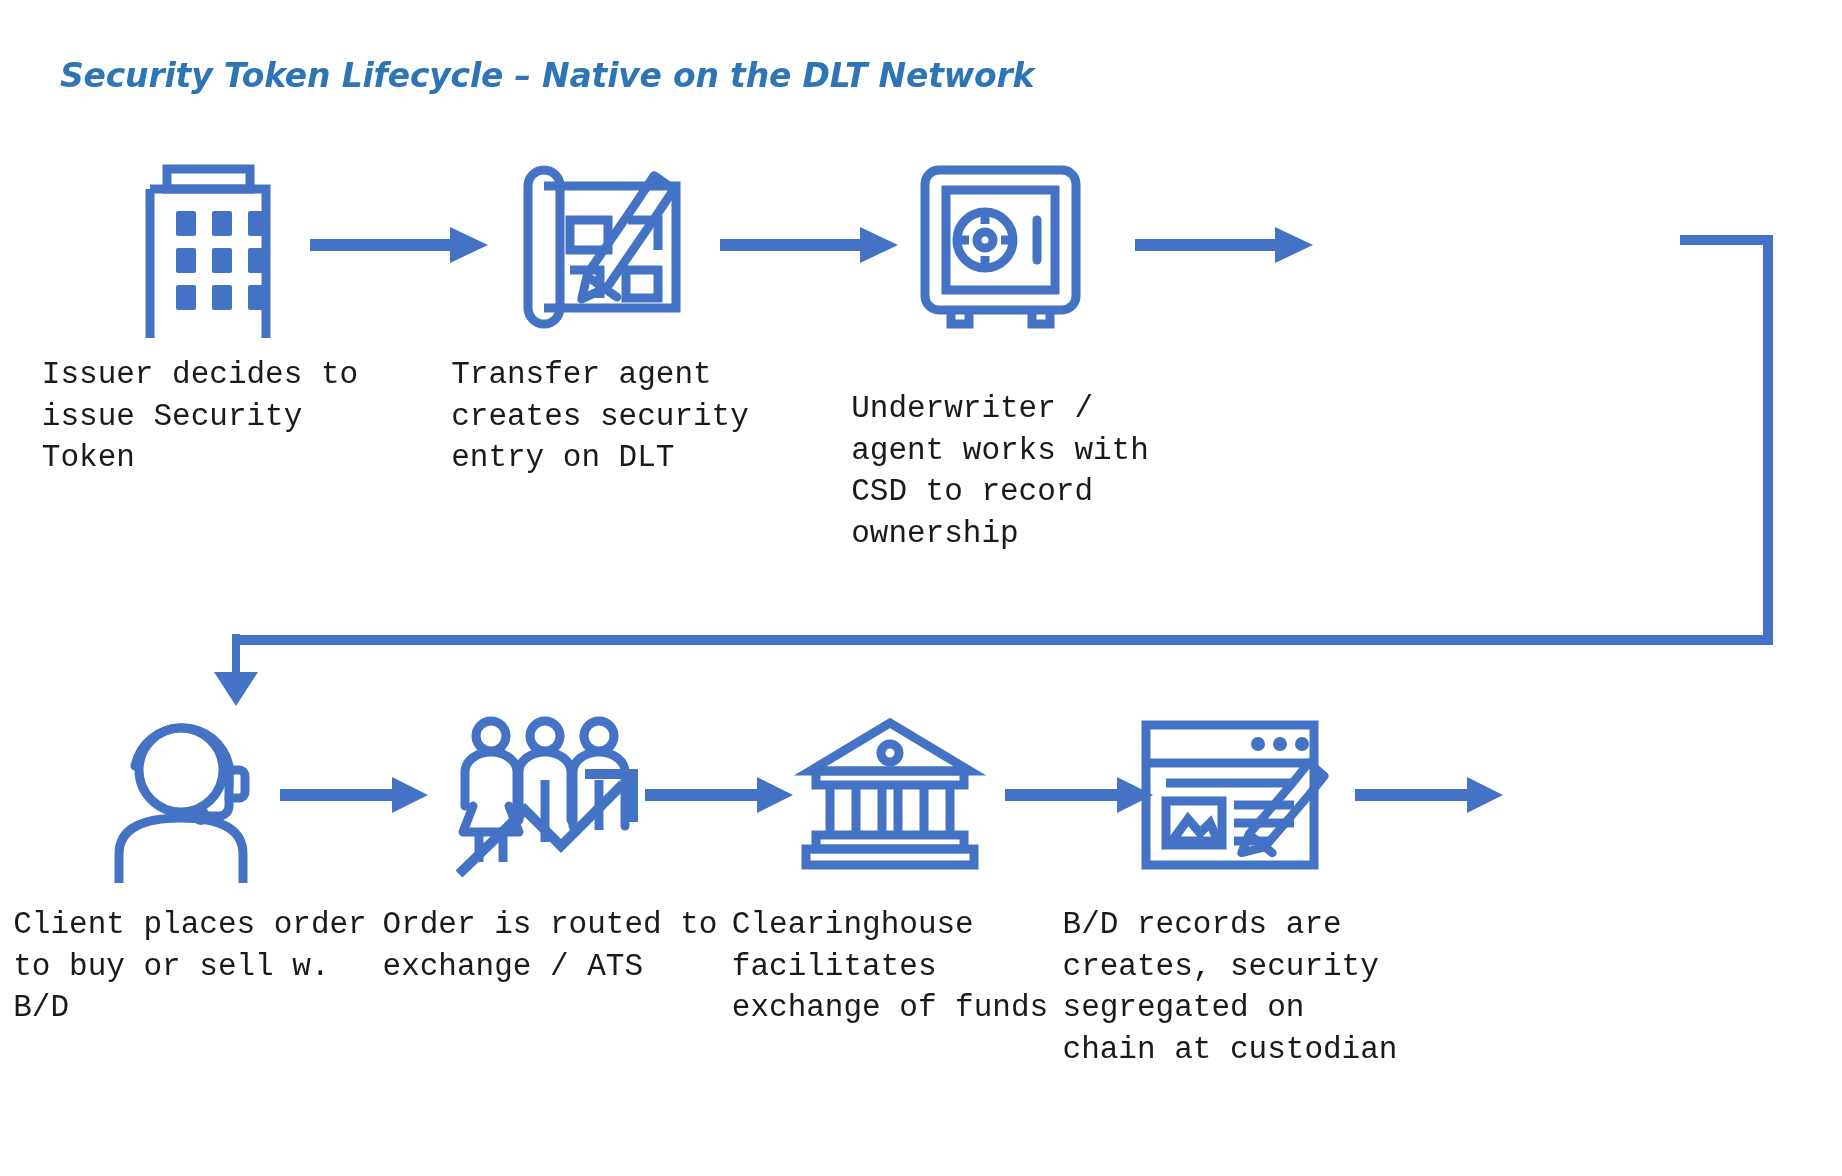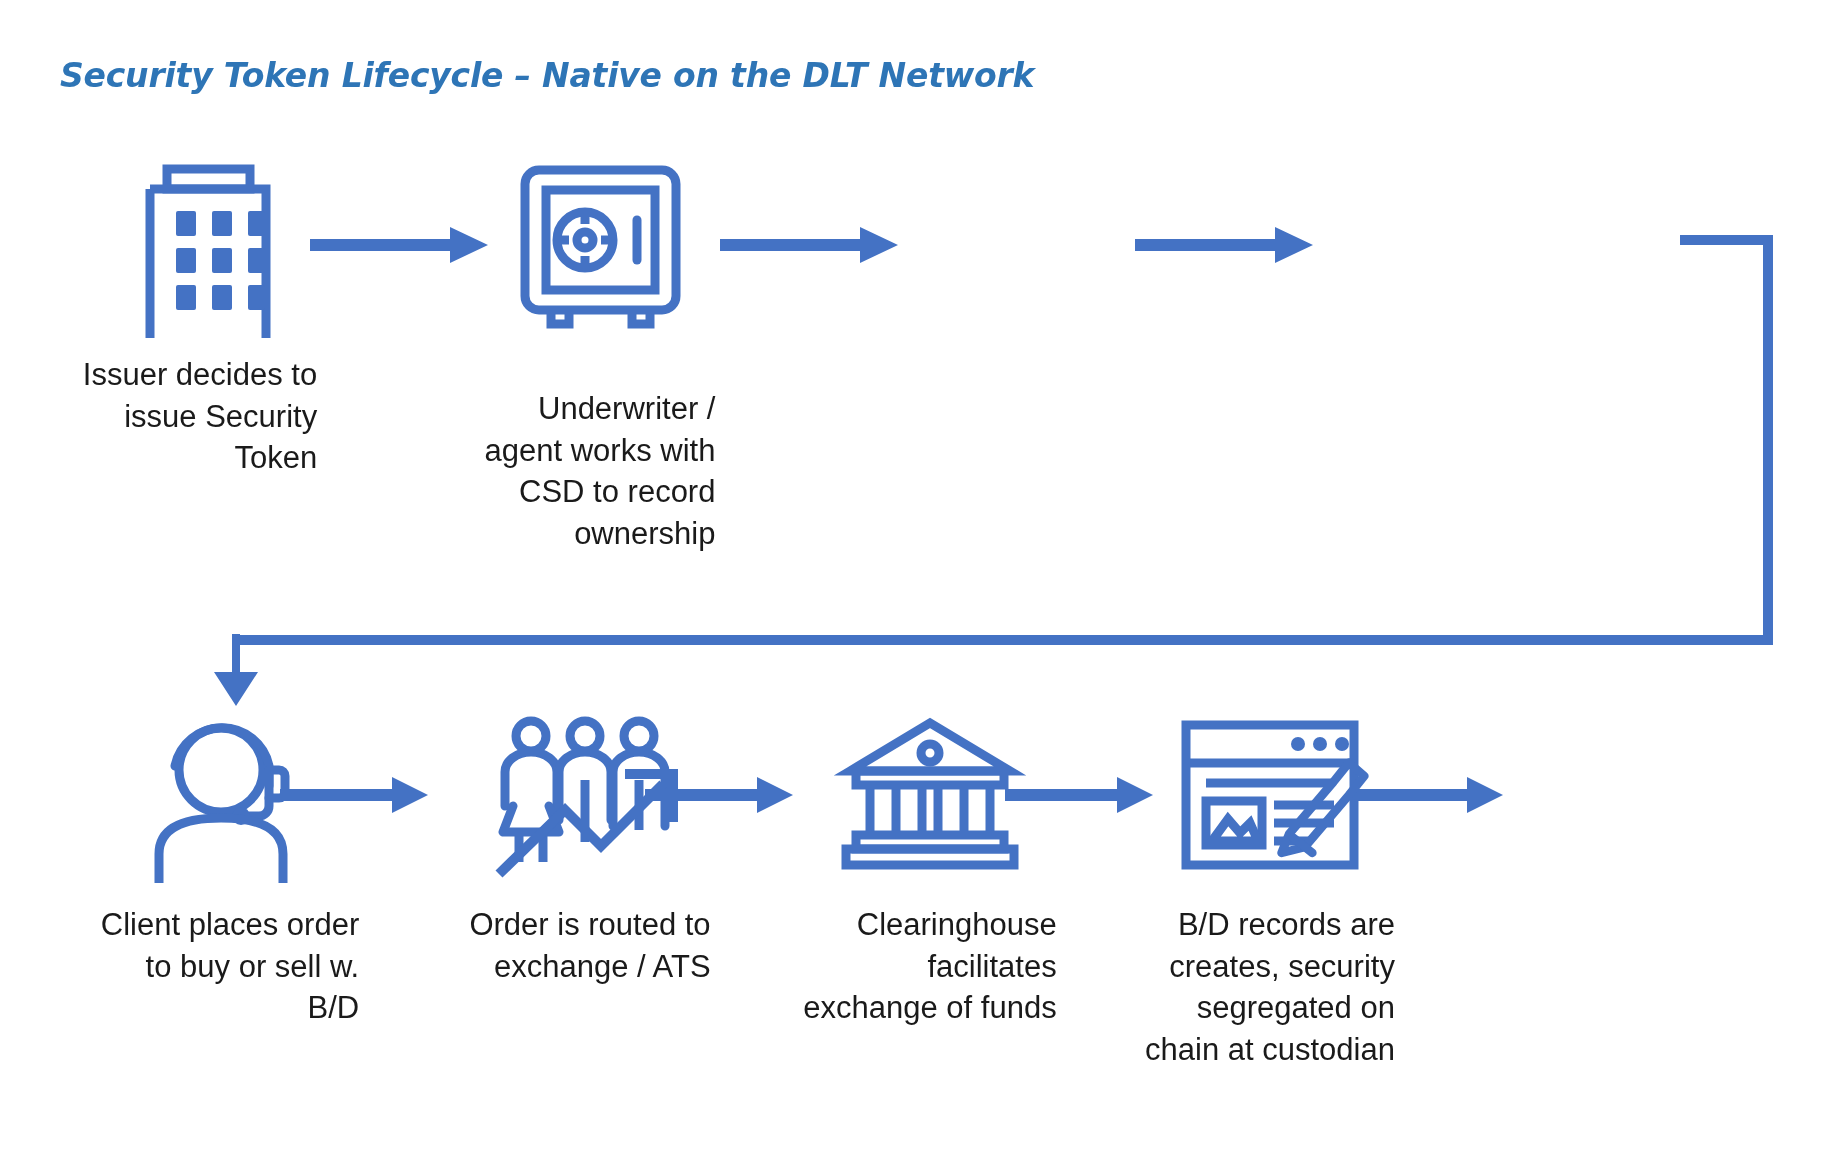--- a/index.html
+++ b/index.html
@@ -30,8 +30,8 @@
     height:190px;display:flex;align-items:center;justify-content:center;
   }
   .label{
-    text-align:right;
-    font-family:Liberation Sans, sans-serif;
+    text-align:left;
+    font-family:Liberation Mono, monospace;
     font-size:31px;line-height:1.34;color:#1a1a1a;
     font-stretch:condensed;
     margin-top:14px;

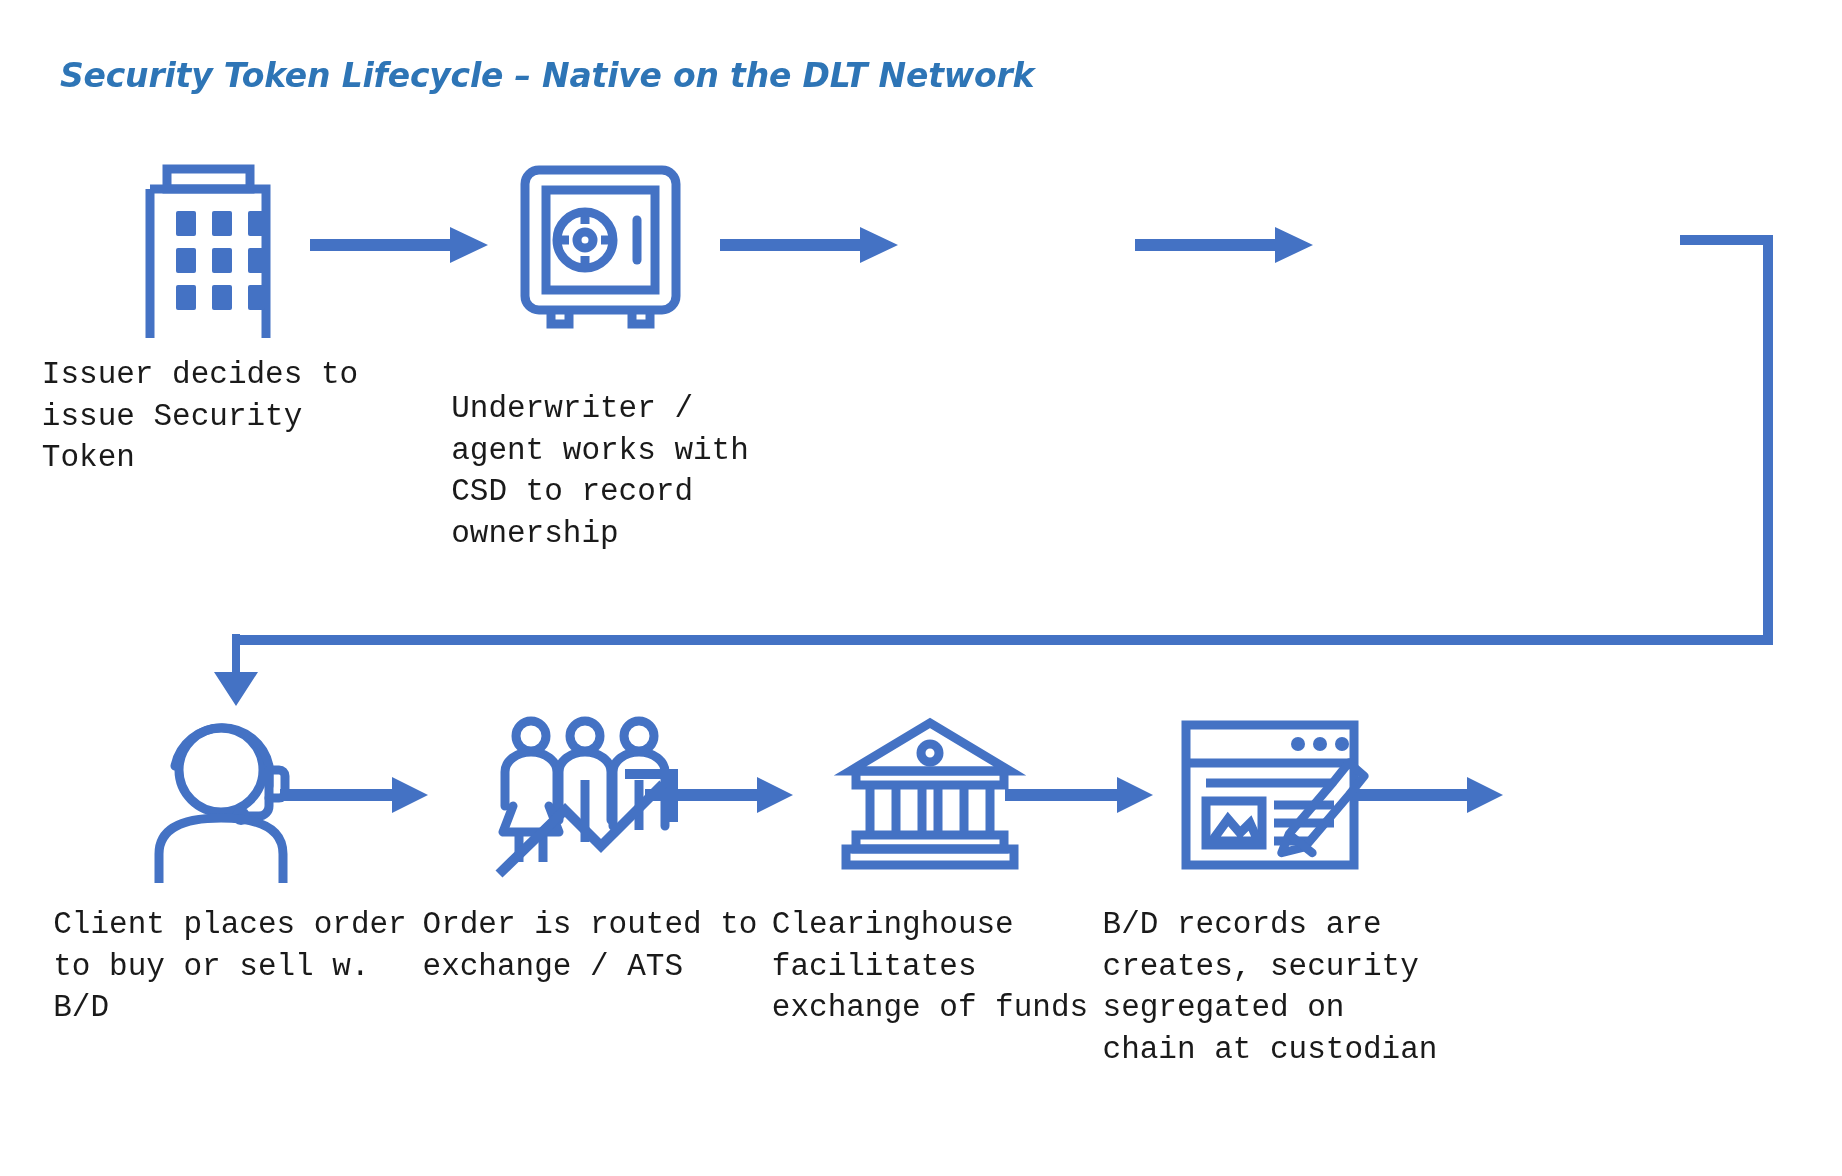--- a/index.html
+++ b/index.html
@@ -98,6 +98,29 @@
       </svg>
     </div>
 
+    <div class="step" style="width:400px;">
+      <div class="icon-wrap">
+        <svg width="185" height="175" viewBox="0 0 185 175">
+
+          <path class="ln-r" d="M20 28 a16 16 0 0 1 32 0 V150 a16 16 0 0 1 -32 0 Z"></path>
+
+          <path class="ln" d="M36 28 H168 V150 H36"></path>
+
+          <path class="ln" d="M62 62 H100 V92 H62 Z"></path>
+          <path class="ln" d="M120 62 H150 V92"></path>
+          <path class="ln" d="M62 112 H92 V140"></path>
+          <path class="ln" d="M118 112 H150 V140 H118 Z"></path>
+
+          <g>
+            <path class="ln-r" d="M120 122 L168 52 L188 22 L208 36 L188 66 L140 136 L114 148 Z" transform="translate(-38,-4) scale(0.98)"></path>
+            <path class="ln-r" d="M124 128 L150 146" transform="translate(-38,-4) scale(0.98)"></path>
+          </g>
+        </svg>
+      </div>
+      <div class="label">Transfer agent
+creates security
+entry on DLT</div>
+    </div>
 
     <div class="arrow" style="left:1135px;top:0;">
       <svg width="180" height="40" viewBox="0 0 180 40">

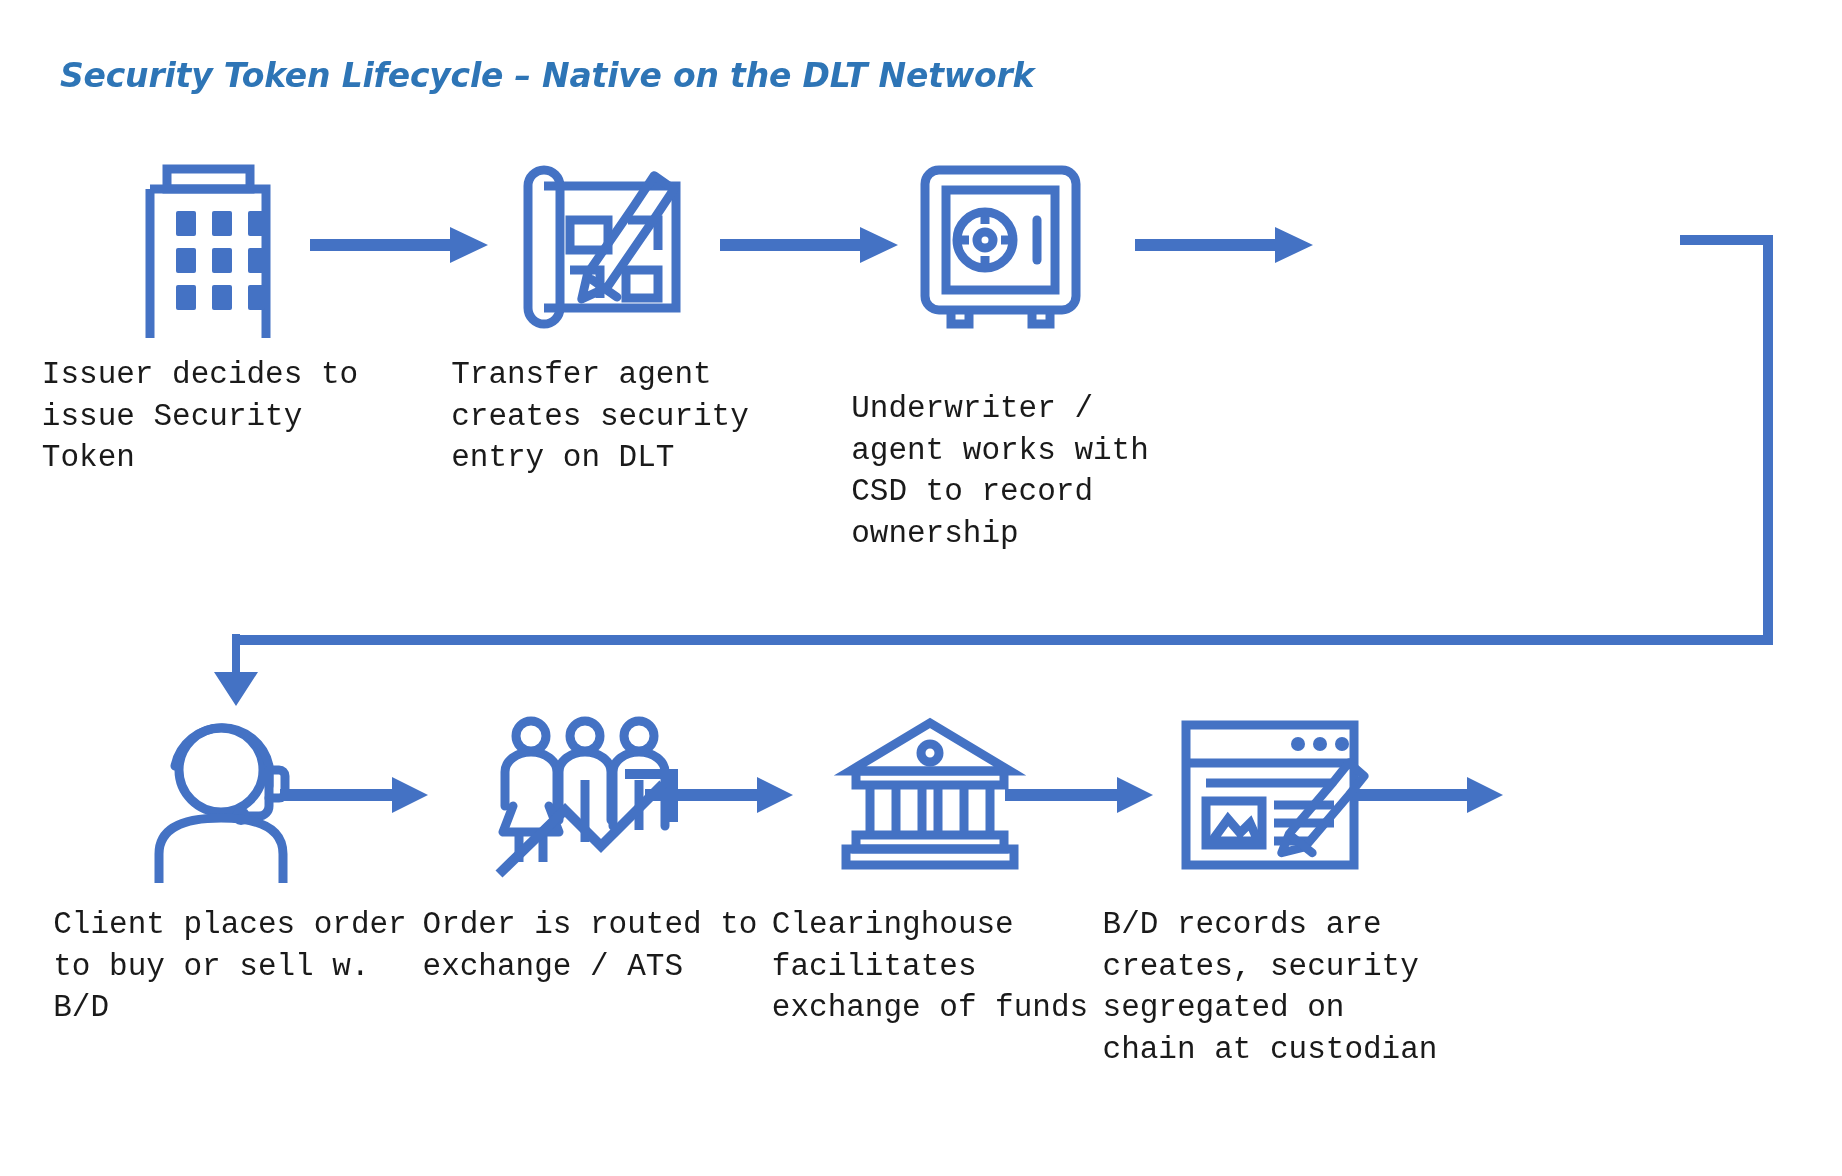--- a/index.html
+++ b/index.html
@@ -155,7 +155,7 @@
 
   <div class="row row2">
 
-    <div class="step" style="width:380px;margin-left:40px;">
+    <div class="step" style="width:380px;">
       <div class="icon-wrap">
         <svg width="170" height="175" viewBox="0 0 170 175">
           <circle class="ln" cx="76" cy="62" r="42"></circle>

